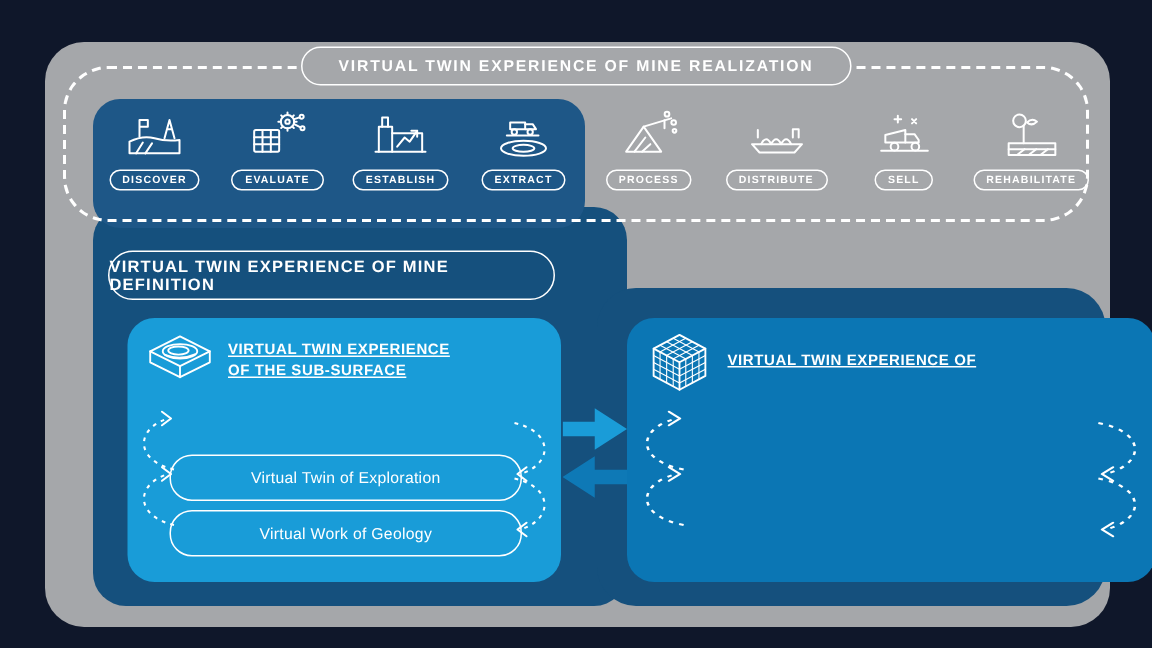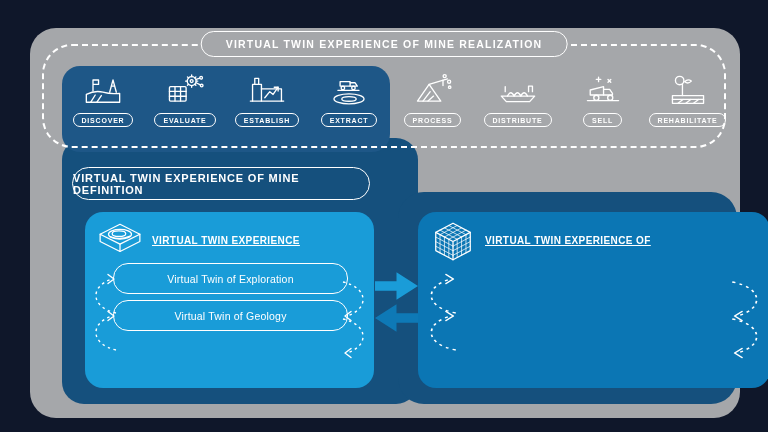--- a/index.html
+++ b/index.html
@@ -172,6 +172,7 @@
       </svg>
       <div class="panel-title">
         <div>VIRTUAL TWIN EXPERIENCE</div>
+        <div>OF THE SUB-SURFACE</div>
       </div>
     </div>
     <svg class="cycle" viewBox="0 0 289 126" preserveAspectRatio="none">

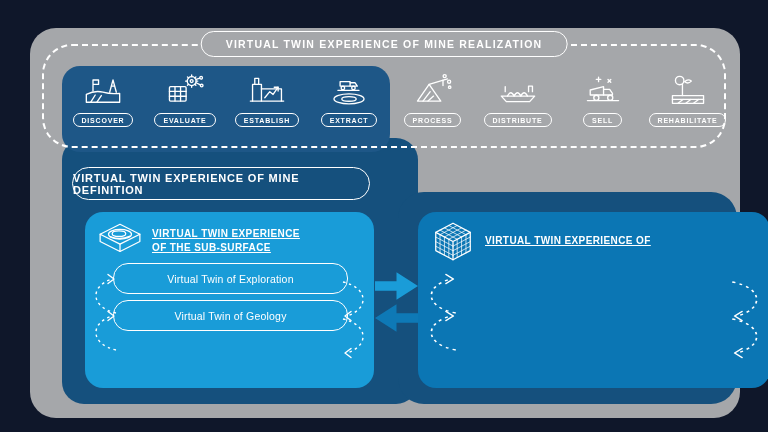--- a/index.html
+++ b/index.html
@@ -33,7 +33,7 @@
   .panel-title{color:#fff;font-weight:bold;font-size:10px;letter-spacing:0.4px;line-height:1.4;text-transform:uppercase;text-decoration:underline;}
 
   .item-pill{position:absolute;height:29px;border:1.5px solid #fff;border-radius:15px;display:flex;
-    align-items:center;justify-content:center;color:#fff;font-size:10.5px;letter-spacing:0.2px;}
+    align-items:center;justify-content:center;color:#fff;font-size:10.5px;letter-spacing:0.2px;margin-top:40px;}
   .panel-left .item-pill{left:28px;width:233px;}
   .panel-right .item-pill{left:29px;width:244px;}
   .row1{top:51px;} .row2{top:88px;} .row3{top:125px;}

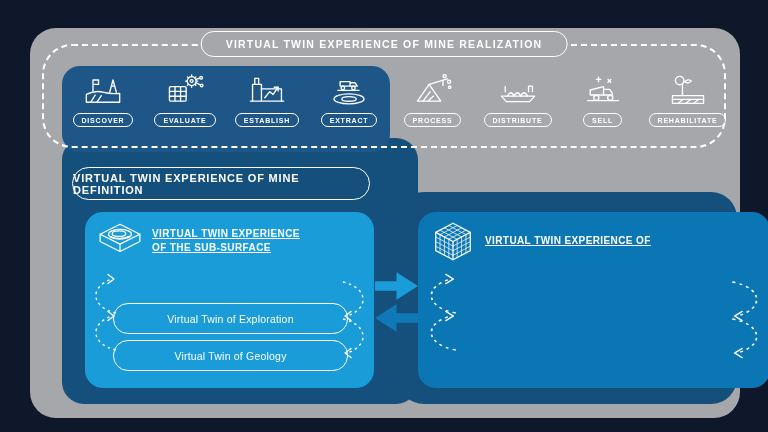--- a/index.html
+++ b/index.html
@@ -186,7 +186,7 @@
       <path class="ah" d="M266 90.5 L260 95 L266 99.5"></path>
     </svg>
     <div class="item-pill row1">Virtual Twin of Exploration</div>
-    <div class="item-pill row2">Virtual Twin of Geology</div>
+    <div class="item-pill row2">Virtual Work of Geology</div>
   </div>
 
   <div class="abs panel panel-right">

